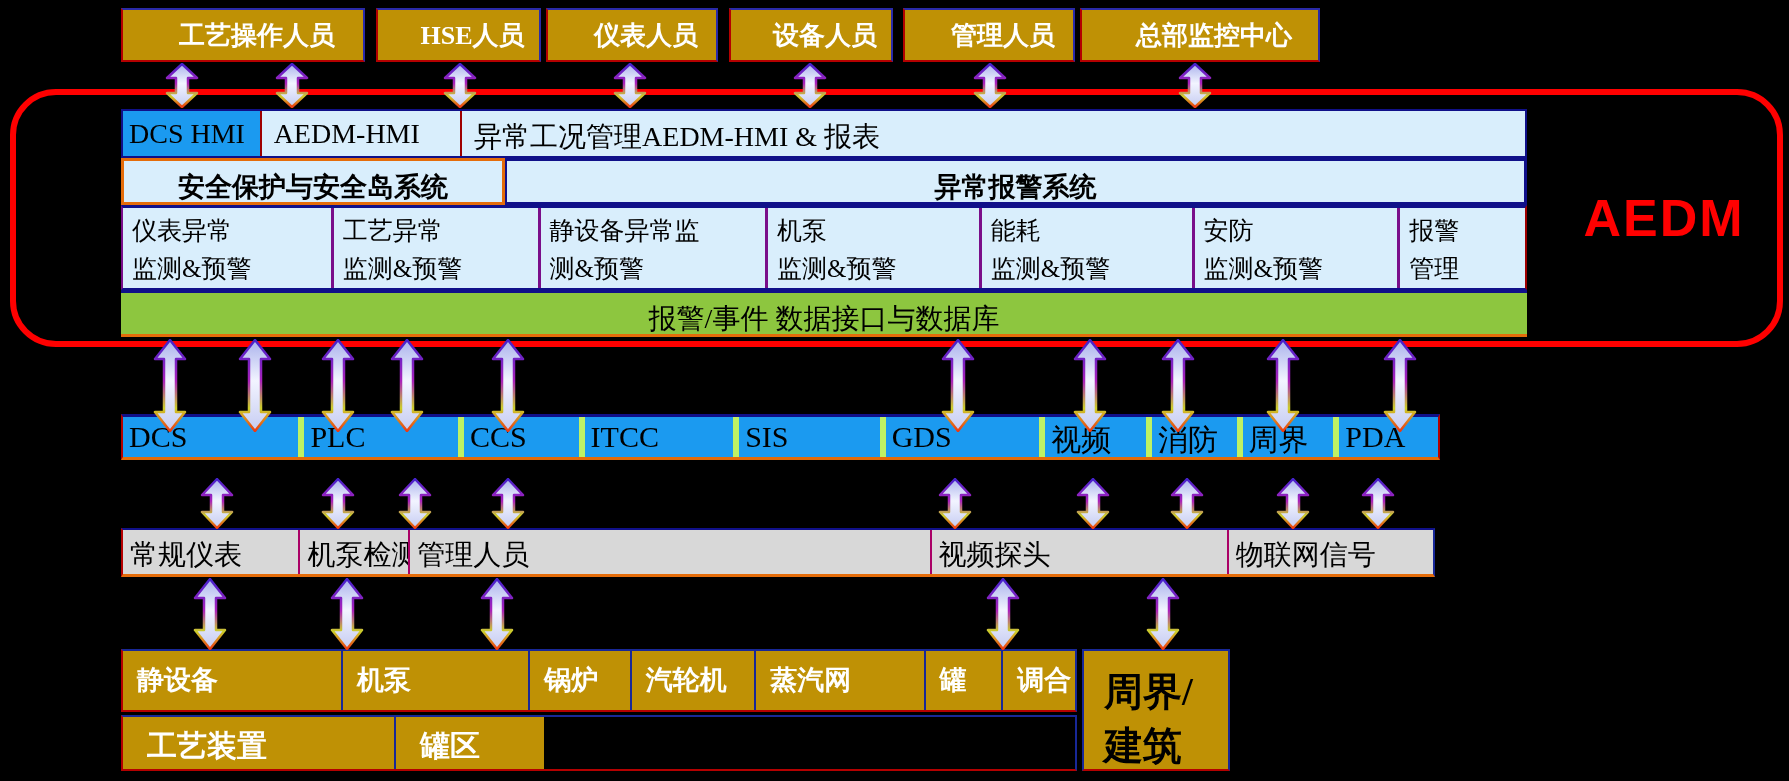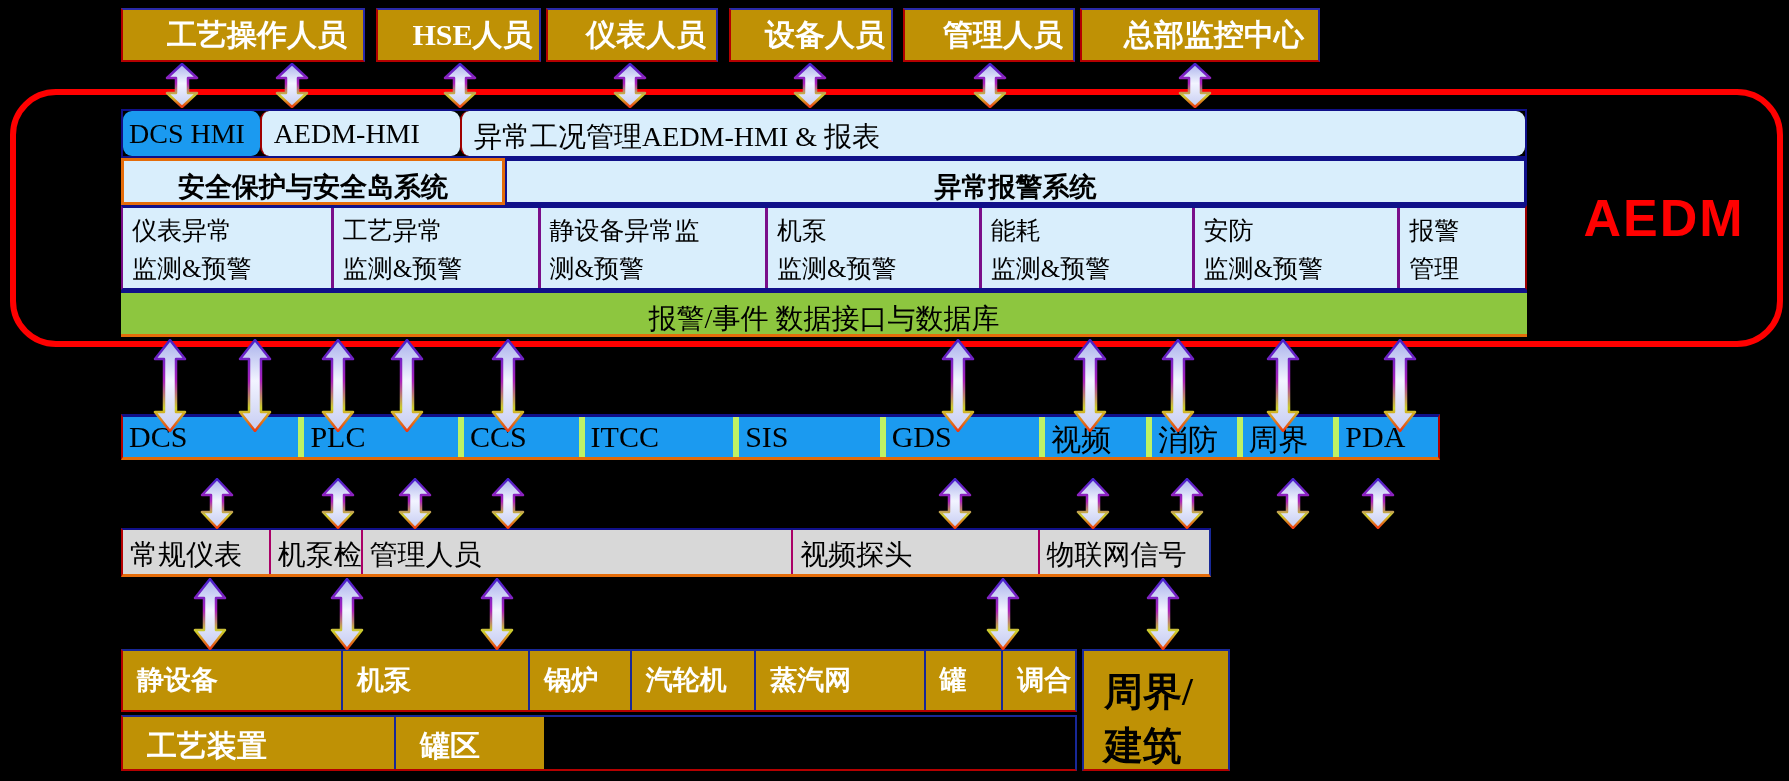--- a/index.html
+++ b/index.html
@@ -14,7 +14,7 @@
   .row > div{box-sizing:border-box;overflow:hidden;white-space:nowrap;}
 
   
-  .user-box{background:var(--gold);color:#fff;font-weight:bold;font-size:30px;
+  .user-box{background:var(--gold);color:#fff;font-weight:bold;font-size:26px;
     display:flex;align-items:center;justify-content:center;
     border-top:2px solid #2a2aa8;border-right:2px solid #2a2aa8;
     border-bottom:2px solid #b40000;border-left:2px solid #b40000;z-index:3;padding-left:28px;}

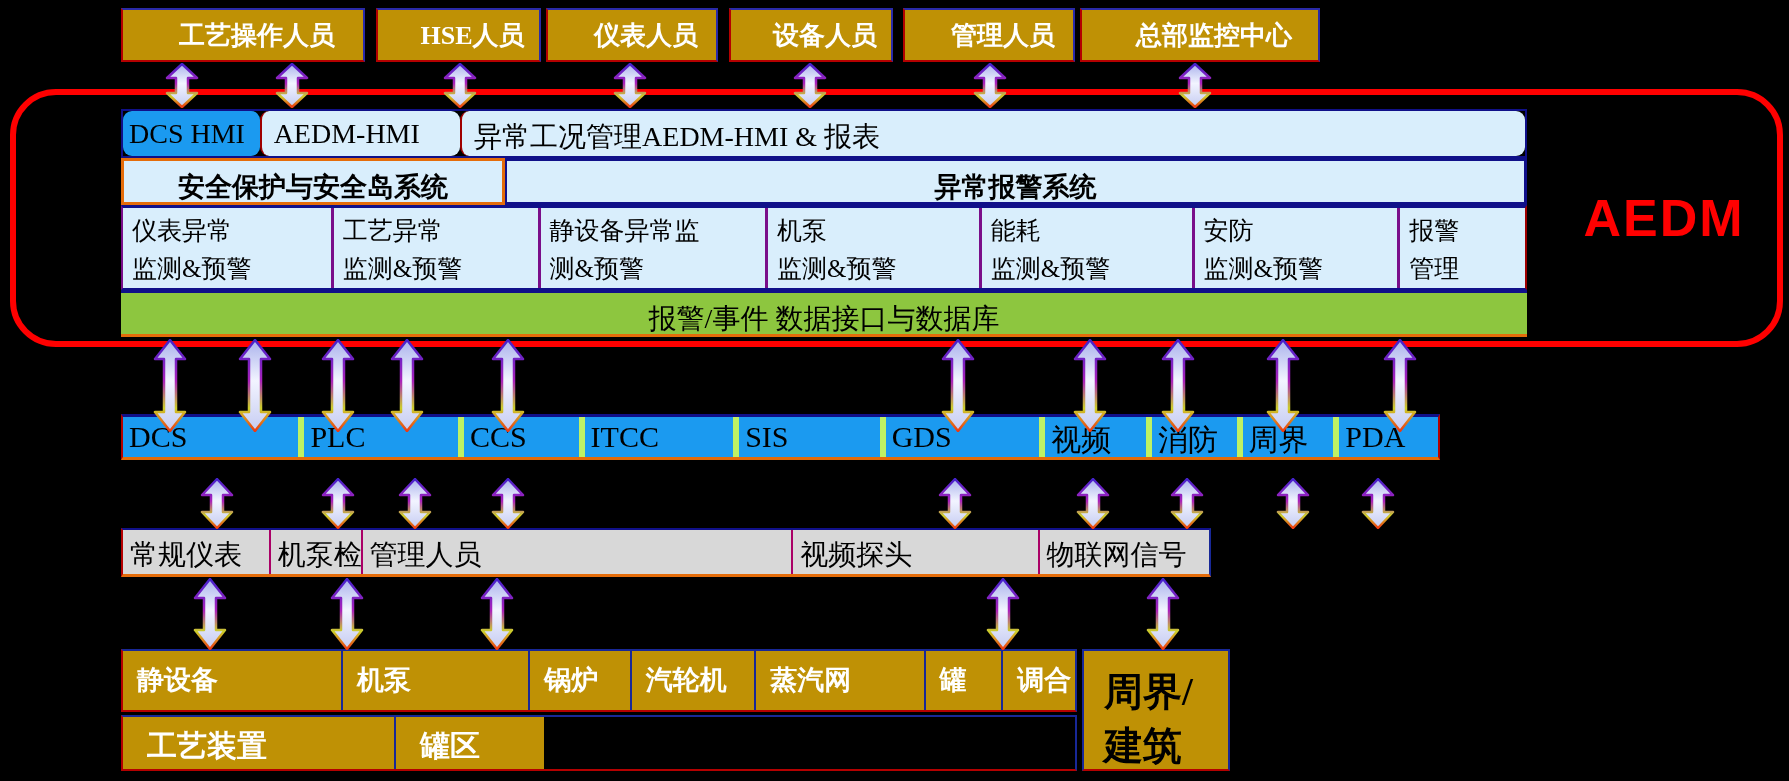--- a/index.html
+++ b/index.html
@@ -26,7 +26,7 @@
 
   
   #hmi-row{border:2px solid var(--navy);z-index:2;}
-  #hmi-row > div{background:var(--lblue);font-size:28px;padding:7px 0 12px 12px;border-left:2px solid #a00000;border-radius:9px;}
+  #hmi-row > div{background:var(--lblue);font-size:28px;padding:7px 0 12px 12px;border-left:2px solid #a00000;}
   #hmi-row > div:first-child{background:var(--bblue);border-left:none;padding-left:6px;}
 
   

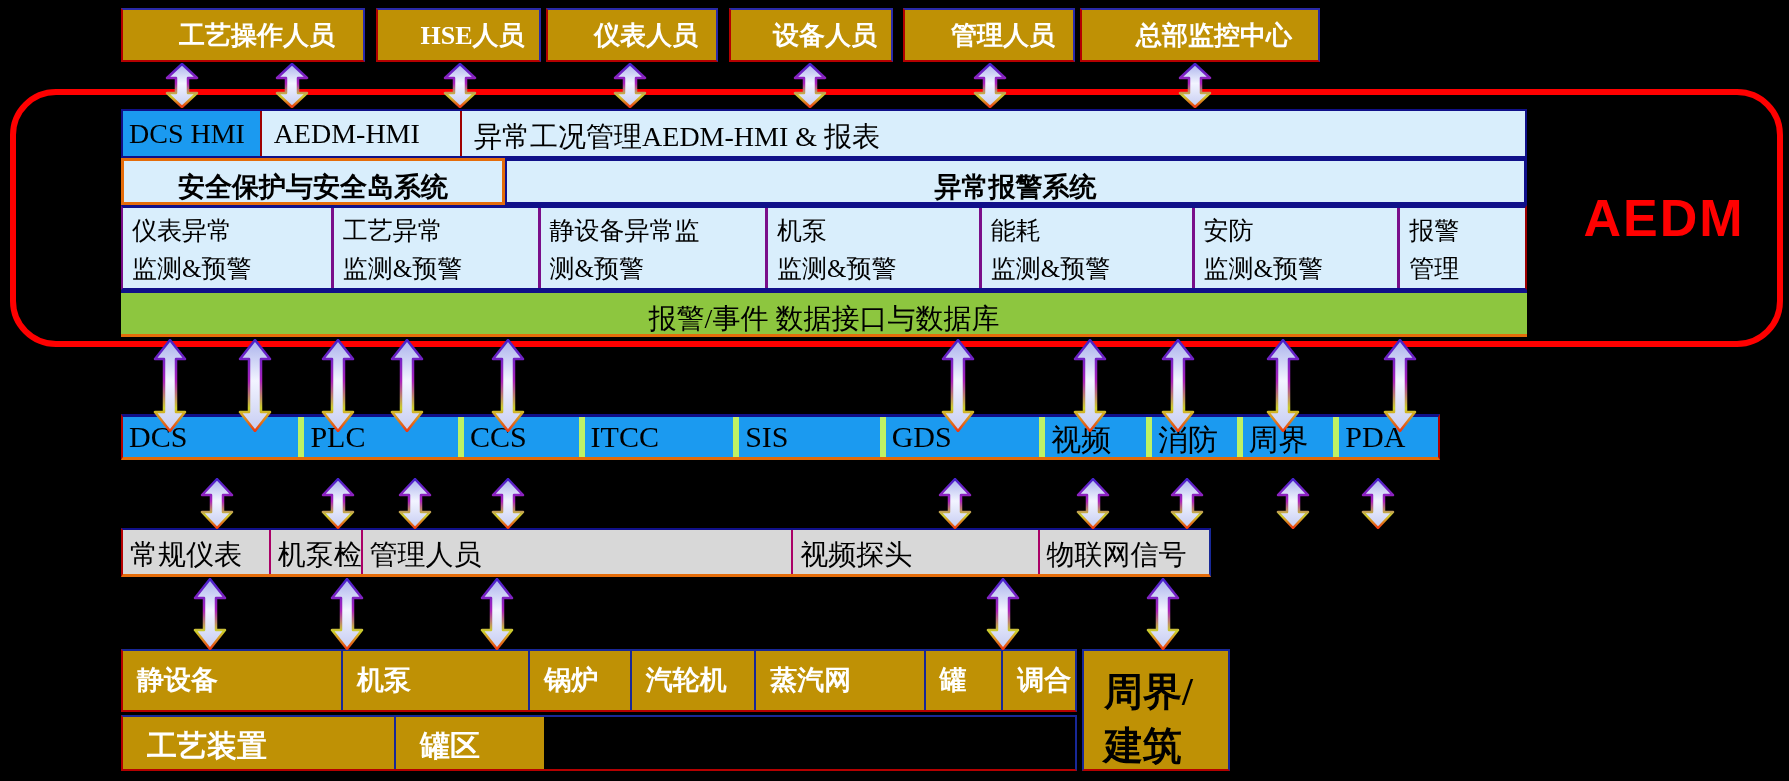--- a/index.html
+++ b/index.html
@@ -136,7 +136,7 @@
     <div style="width:105px">PDA</div>
   </div>
 
-  <div class="row" id="gray-row" style="left:121px;top:528px;width:1090px;height:49px">
+  <div class="row" id="gray-row" style="left:121px;top:528px;width:1314px;height:49px">
     <div style="width:176px">常规仪表</div>
     <div style="width:110px">机泵检测</div>
     <div style="width:523px">管理人员</div>

